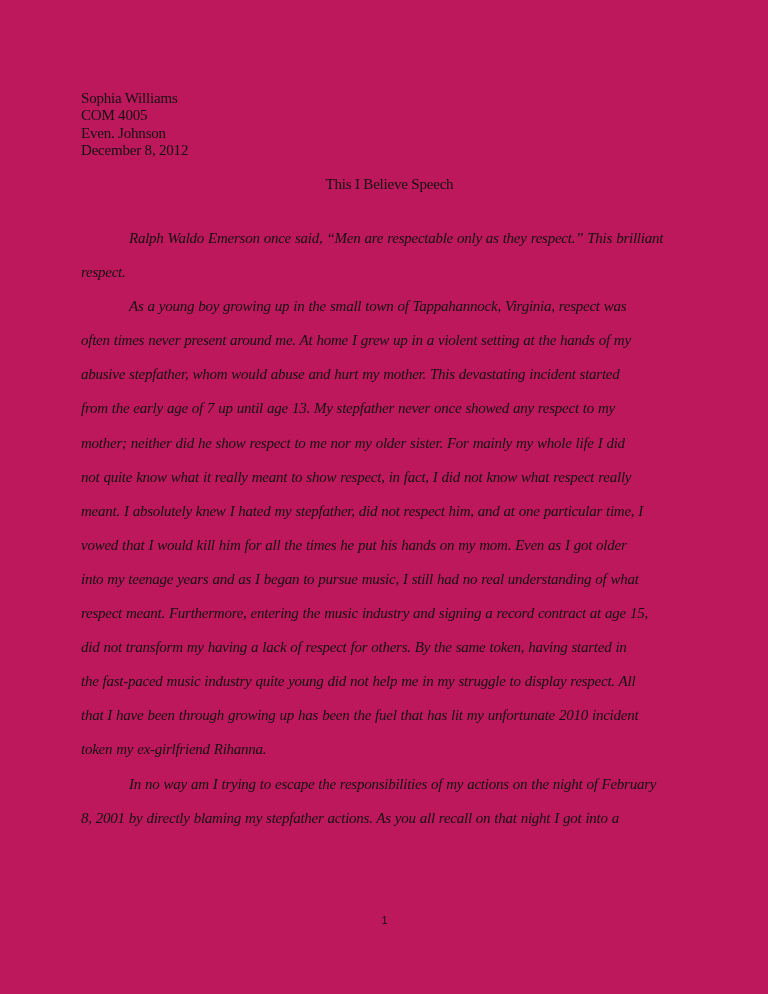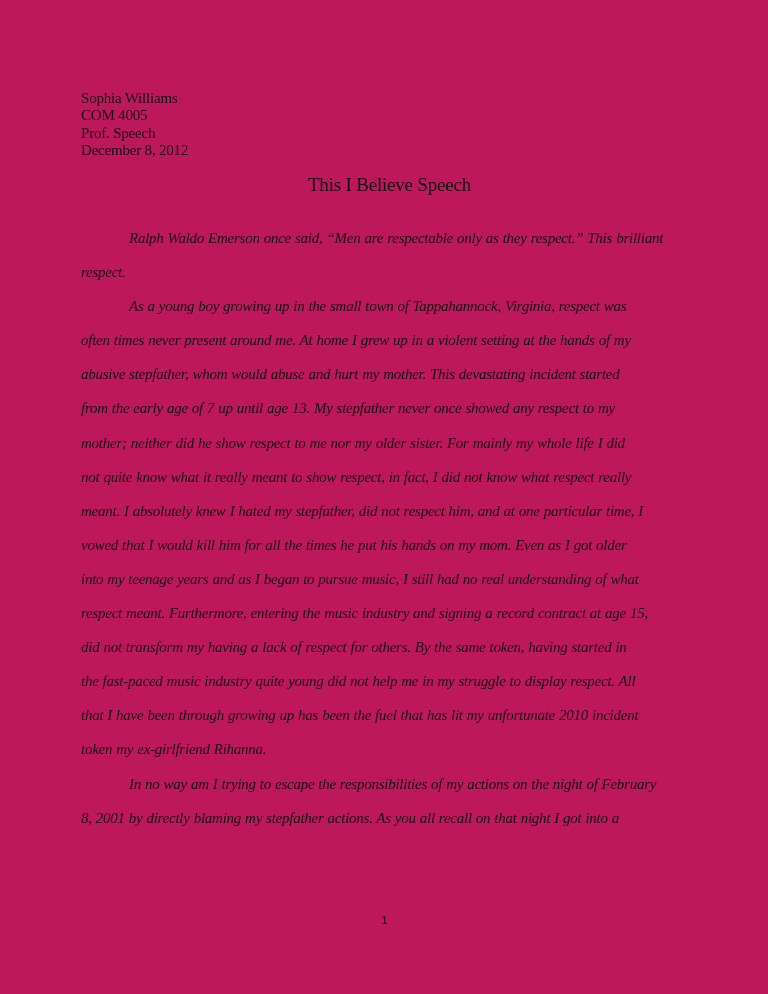--- a/index.html
+++ b/index.html
@@ -87,7 +87,7 @@
   <div class="header-block">
     <span class="header-line">Sophia Williams</span>
     <span class="header-line">COM 4005</span>
-    <span class="header-line">Prof. Speech</span>
+    <span class="header-line">Even. Johnson</span>
     <span class="header-line">December 8, 2012</span>
   </div>
 

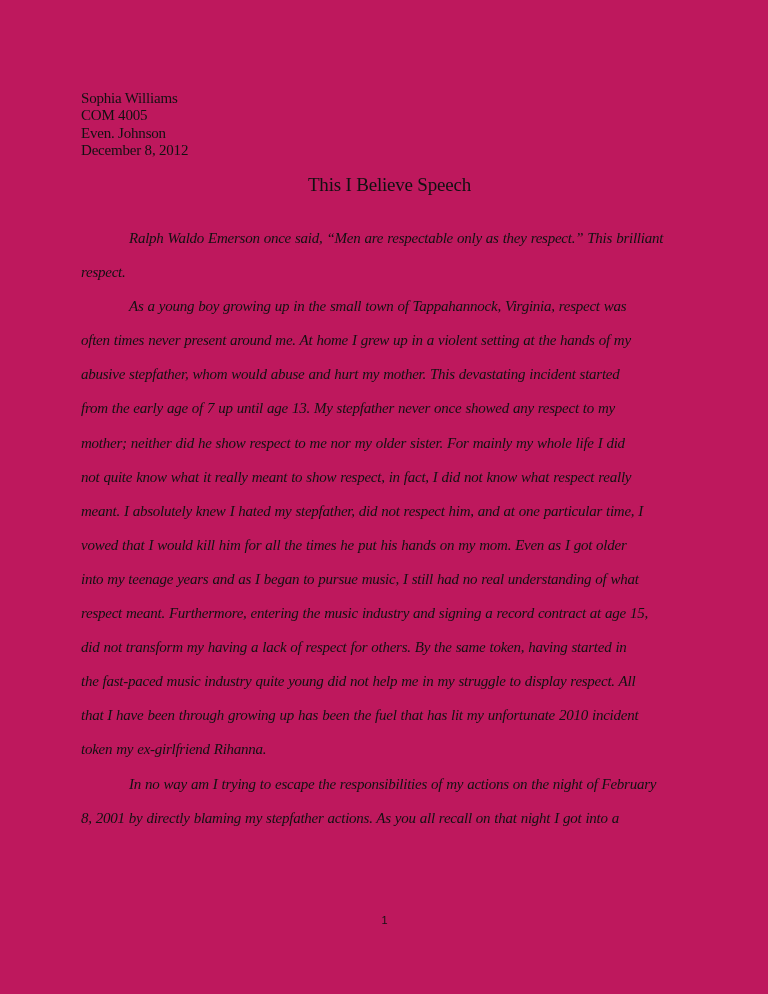--- a/index.html
+++ b/index.html
@@ -41,7 +41,7 @@
       width: 768px;
       top: 176px;
       text-align: center;
-      font-size: 19px;
+      font-size: 15px;
       line-height: 17px;
       letter-spacing: -0.2px;
       padding-left: 11px;

